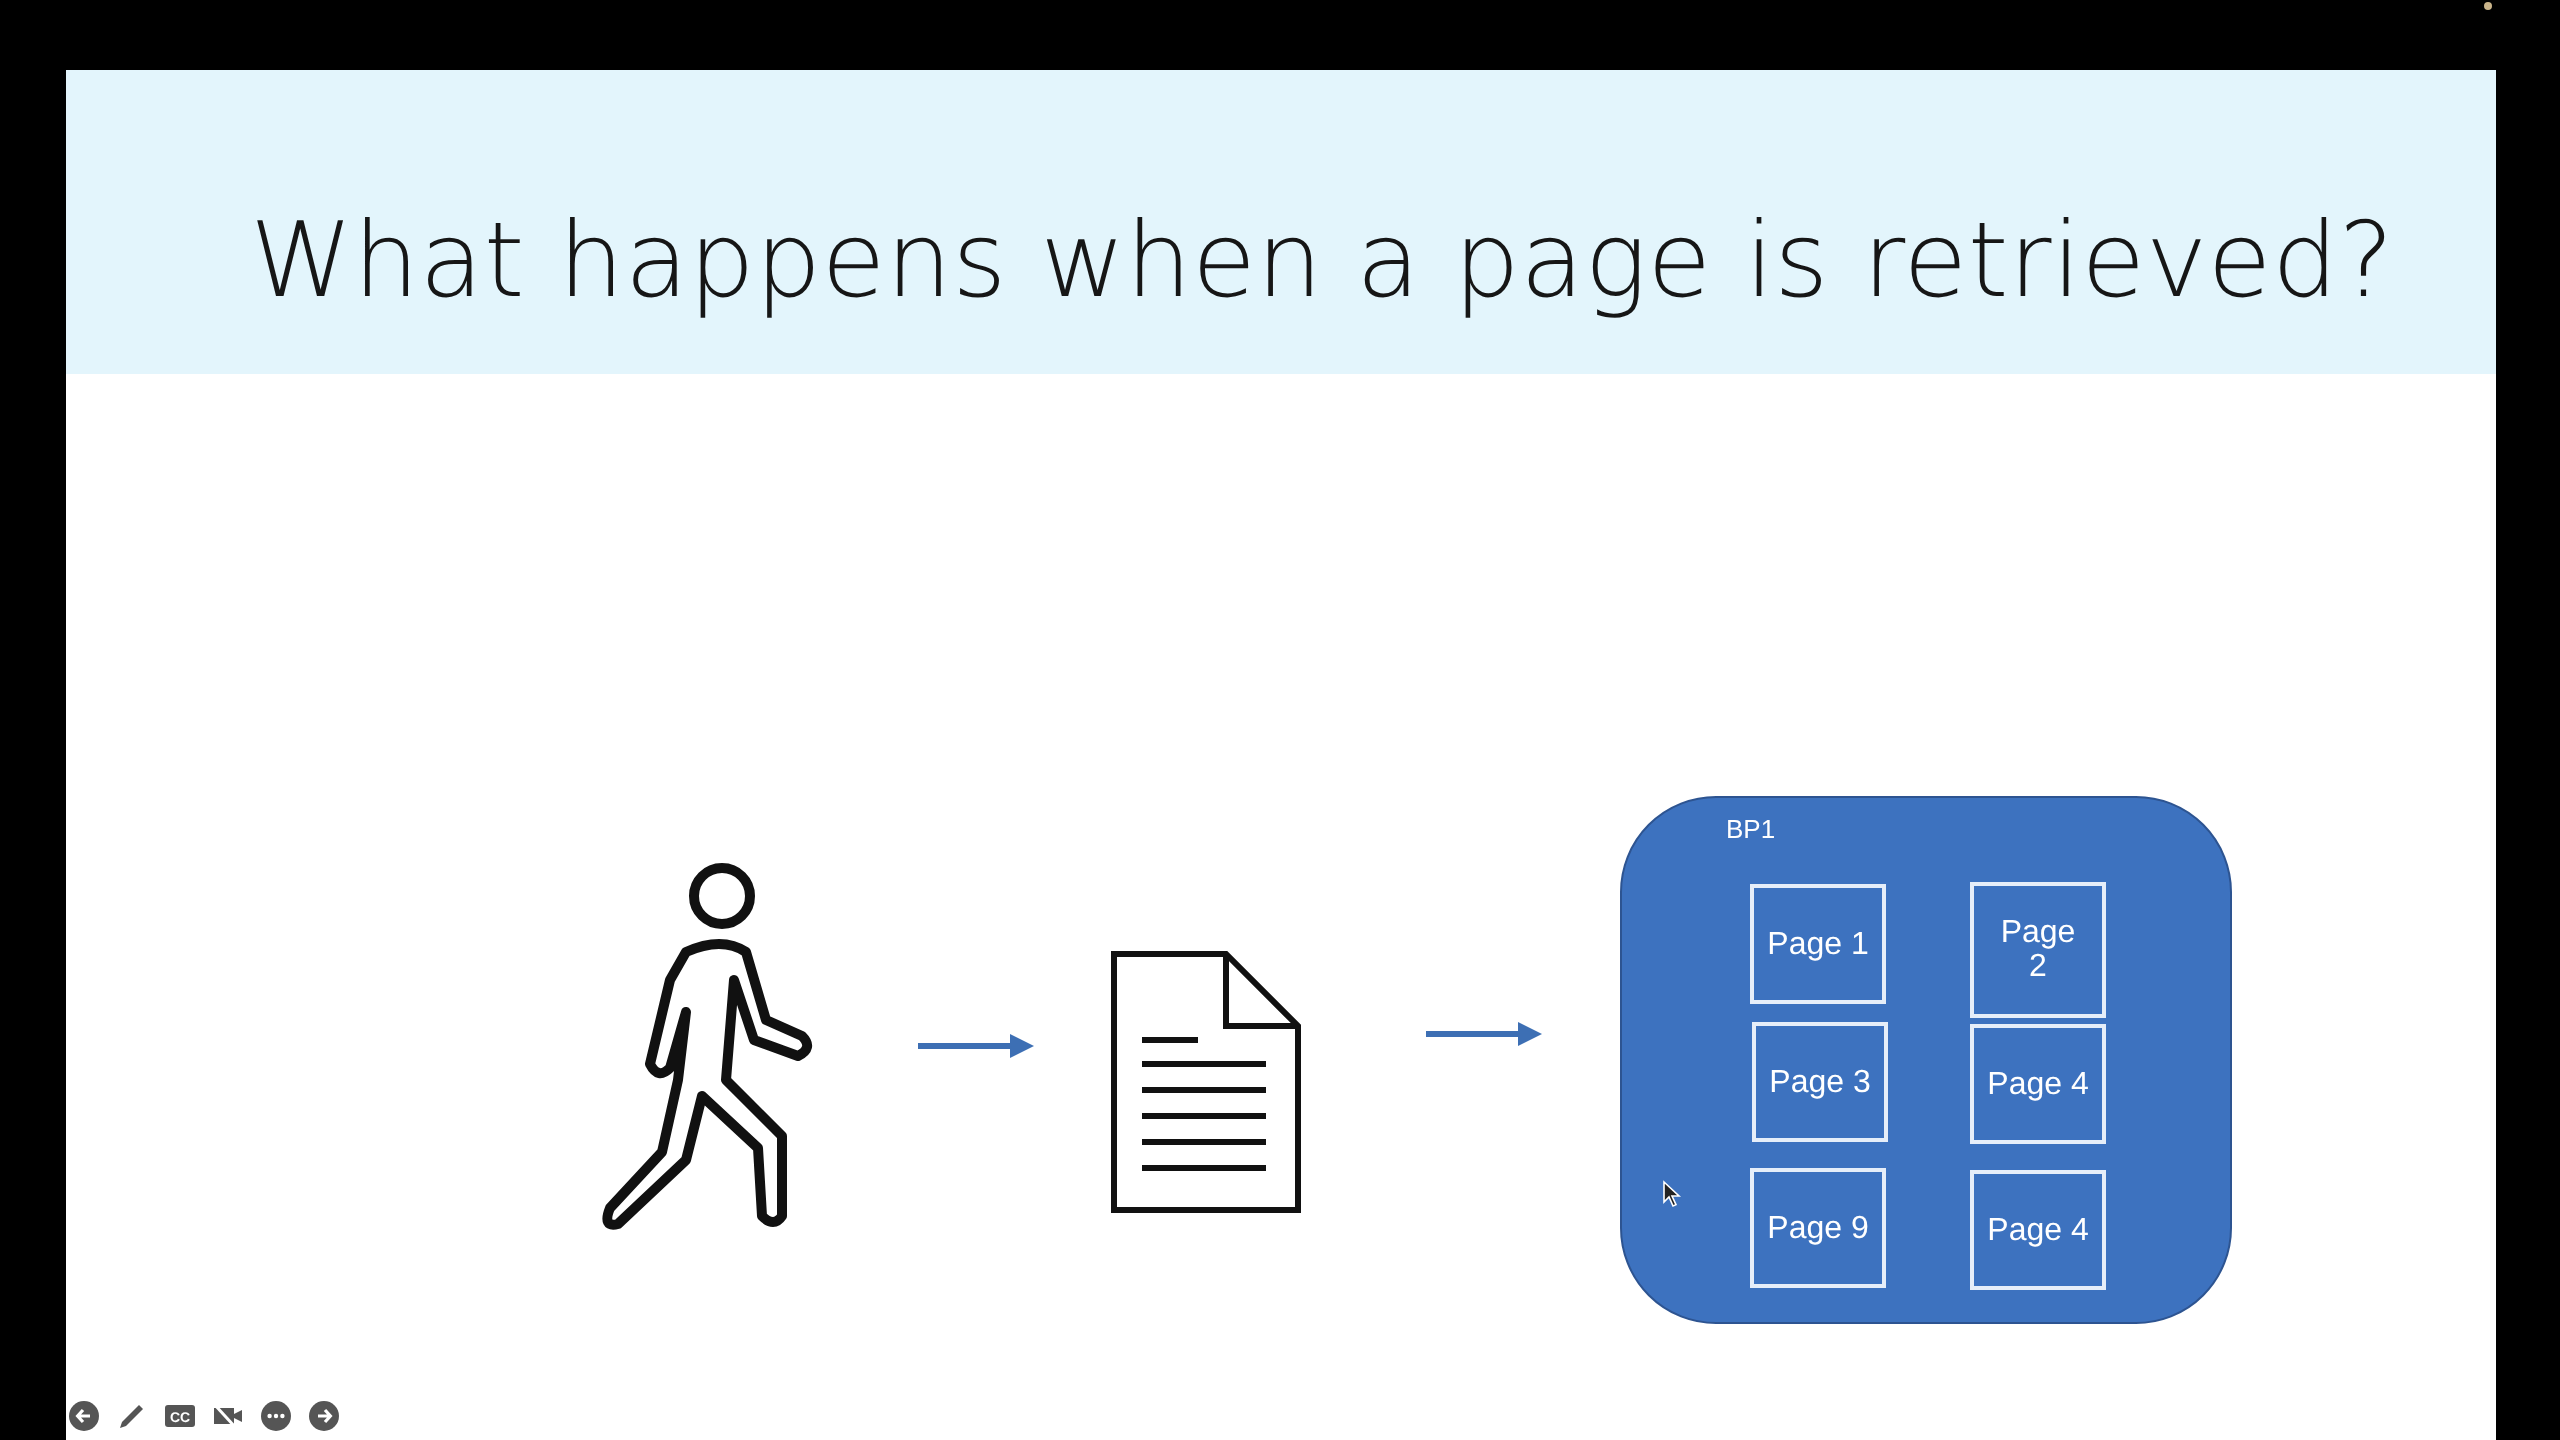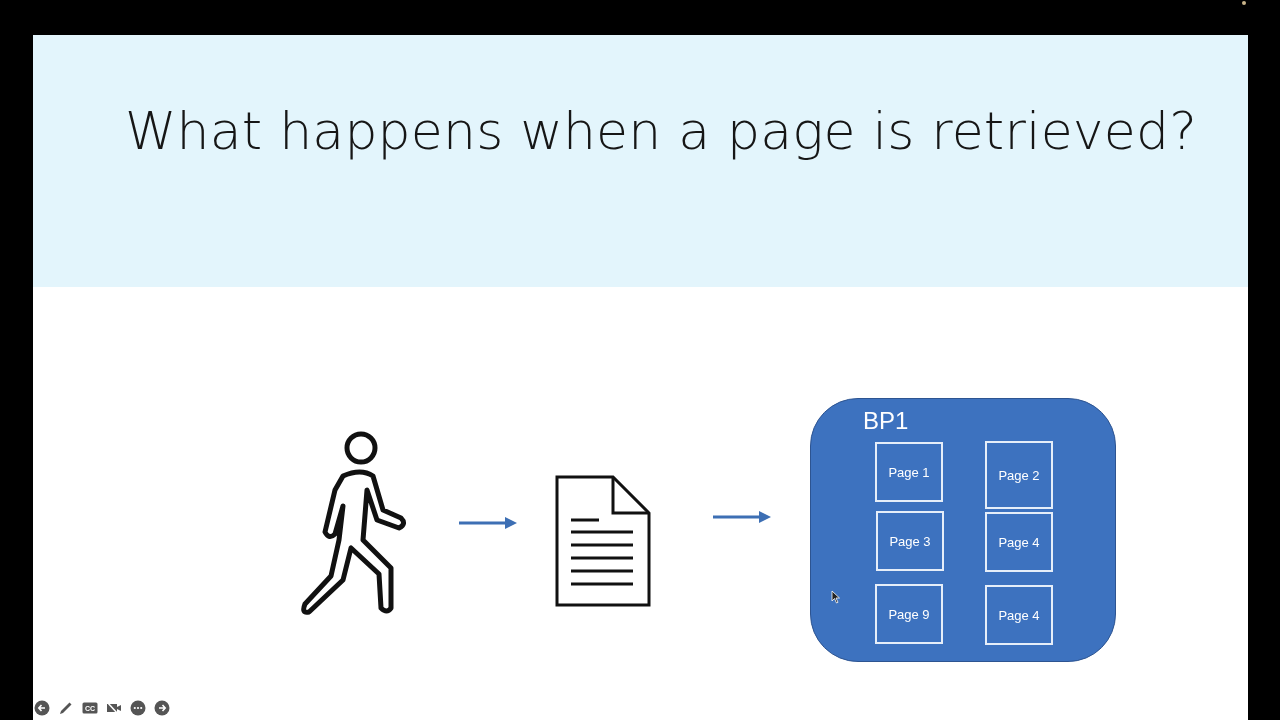--- a/index.html
+++ b/index.html
@@ -5,7 +5,7 @@
   html, body { margin:0; padding:0; }
   body { width:1280px; height:720px; background:#000; position:relative; overflow:hidden; font-family:"Liberation Sans", sans-serif; }
   .slide { position:absolute; left:33px; top:35px; width:1215px; height:685px; background:#ffffff; }
-  .title-band { position:absolute; left:0; top:0; width:1215px; height:252px; background:#e3f5fc; }
+  .title-band { position:absolute; left:0; top:0; width:1215px; height:152px; background:#e3f5fc; }
   .title { position:absolute; left:92px; top:66px; font-size:52px; color:#161616; font-family:"DejaVu Sans", sans-serif; font-weight:300; letter-spacing:0.2px; white-space:nowrap; }
   .body-text { position:absolute; left:41px; top:262px; width:1000px; font-size:27px; line-height:37px; color:#161616; font-family:"DejaVu Sans", sans-serif; }
   .walker { position:absolute; left:258px; top:395px; }

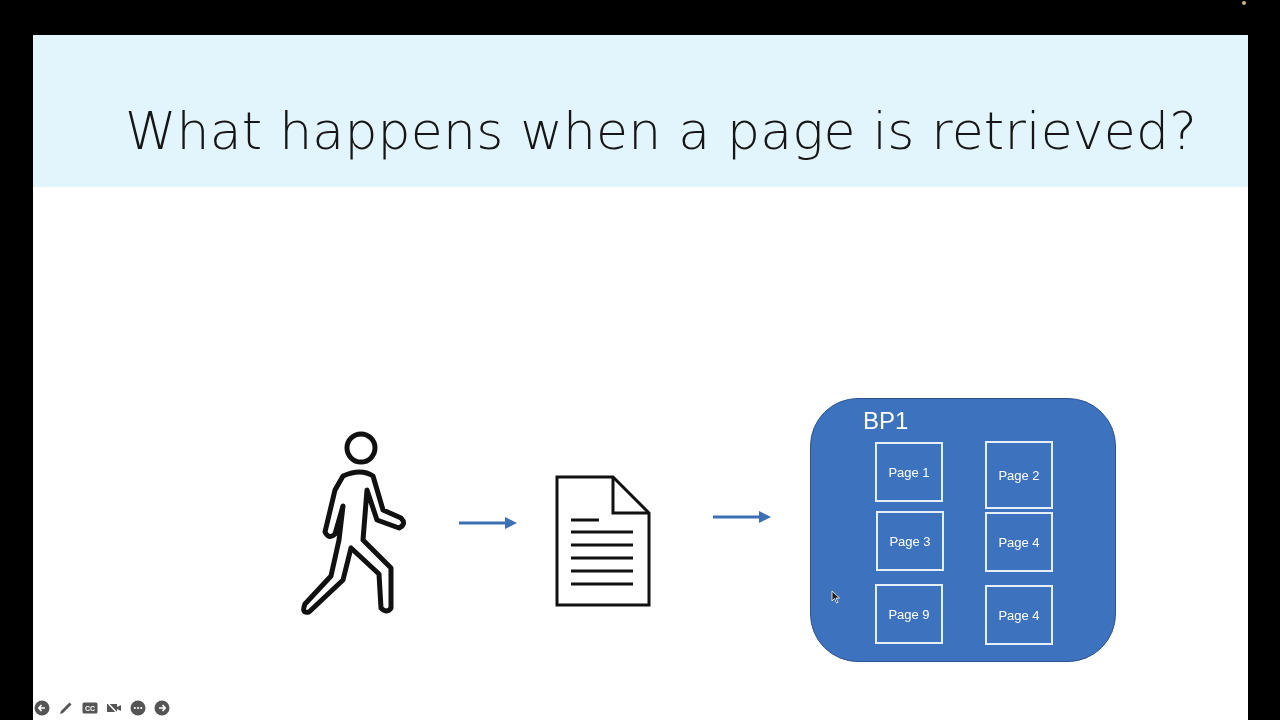--- a/index.html
+++ b/index.html
@@ -12,7 +12,7 @@
   .arrow { position:absolute; }
   .doc { position:absolute; left:522px; top:440px; }
   .bp { position:absolute; left:777px; top:363px; width:304px; height:262px; background:#3d72bf; border:1.5px solid #2d5491; border-radius:48px; }
-  .bp-label { position:absolute; left:52px; top:8px; color:#fff; font-size:24px; font-family:"Liberation Sans", sans-serif; }
+  .bp-label { position:absolute; left:52px; top:8px; color:#fff; font-size:13px; font-family:"Liberation Sans", sans-serif; }
   .page { position:absolute; width:64px; height:56px; border:2px solid #e6eef9; color:#fff; font-size:13px; display:flex; align-items:center; justify-content:center; text-align:center; line-height:17px; font-family:"Liberation Sans", sans-serif; }
   .controls { position:absolute; left:34px; top:700px; display:flex; gap:8px; align-items:center; }
   .ctrl { width:16px; height:16px; display:flex; align-items:center; justify-content:center; }

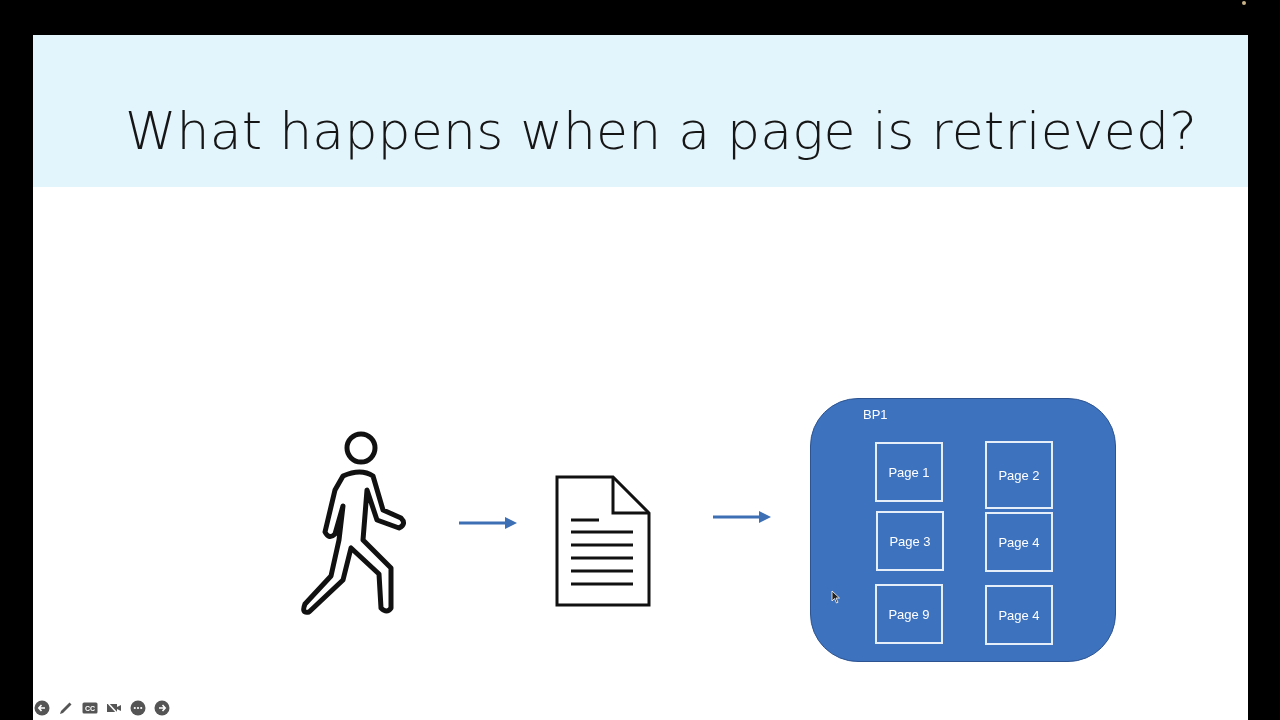--- a/index.html
+++ b/index.html
@@ -13,7 +13,7 @@
   .doc { position:absolute; left:522px; top:440px; }
   .bp { position:absolute; left:777px; top:363px; width:304px; height:262px; background:#3d72bf; border:1.5px solid #2d5491; border-radius:48px; }
   .bp-label { position:absolute; left:52px; top:8px; color:#fff; font-size:13px; font-family:"Liberation Sans", sans-serif; }
-  .page { position:absolute; width:64px; height:56px; border:2px solid #e6eef9; color:#fff; font-size:13px; display:flex; align-items:center; justify-content:center; text-align:center; line-height:17px; font-family:"Liberation Sans", sans-serif; }
+  .page { position:absolute; width:64px; height:56px; border:2px solid #e6eef9; color:#fff; font-size:16px; display:flex; align-items:center; justify-content:center; text-align:center; line-height:17px; font-family:"Liberation Sans", sans-serif; }
   .controls { position:absolute; left:34px; top:700px; display:flex; gap:8px; align-items:center; }
   .ctrl { width:16px; height:16px; display:flex; align-items:center; justify-content:center; }
   .cursor { position:absolute; left:831px; top:590px; }

